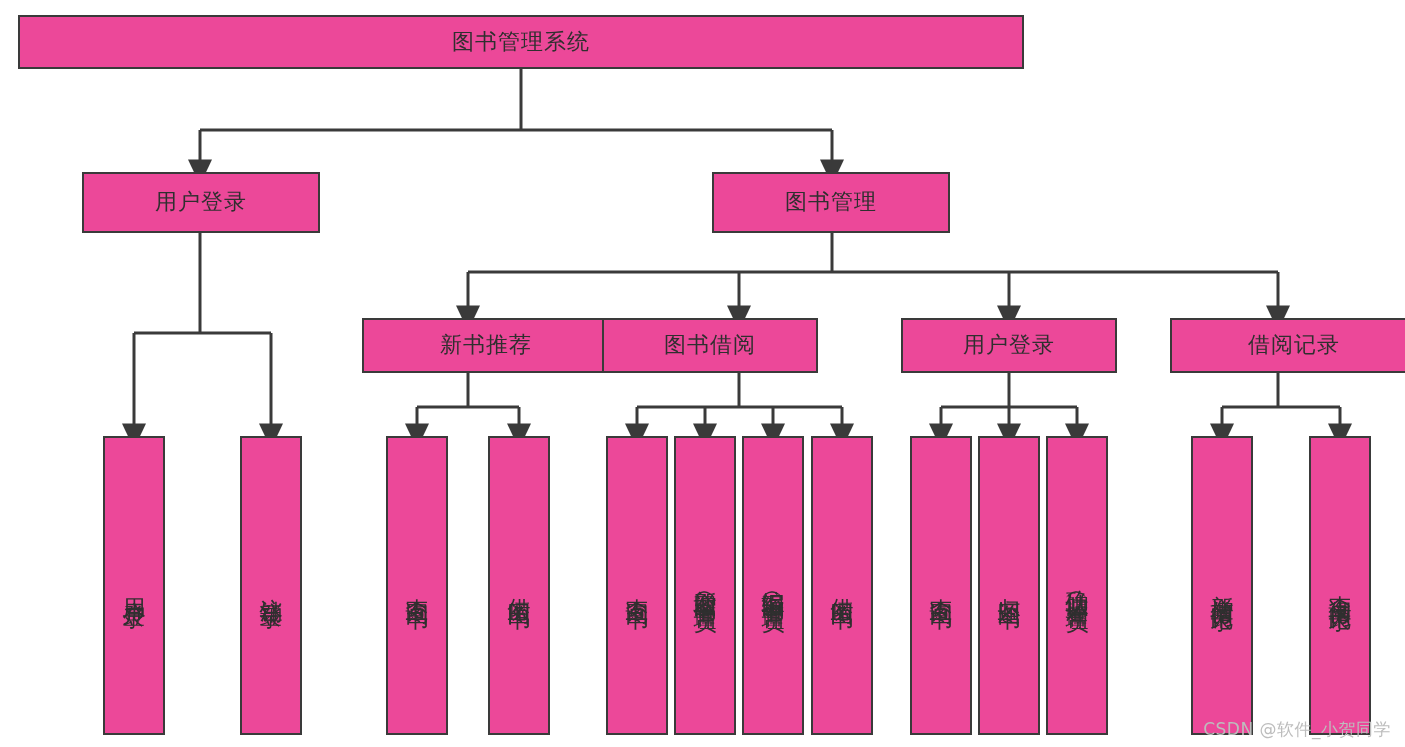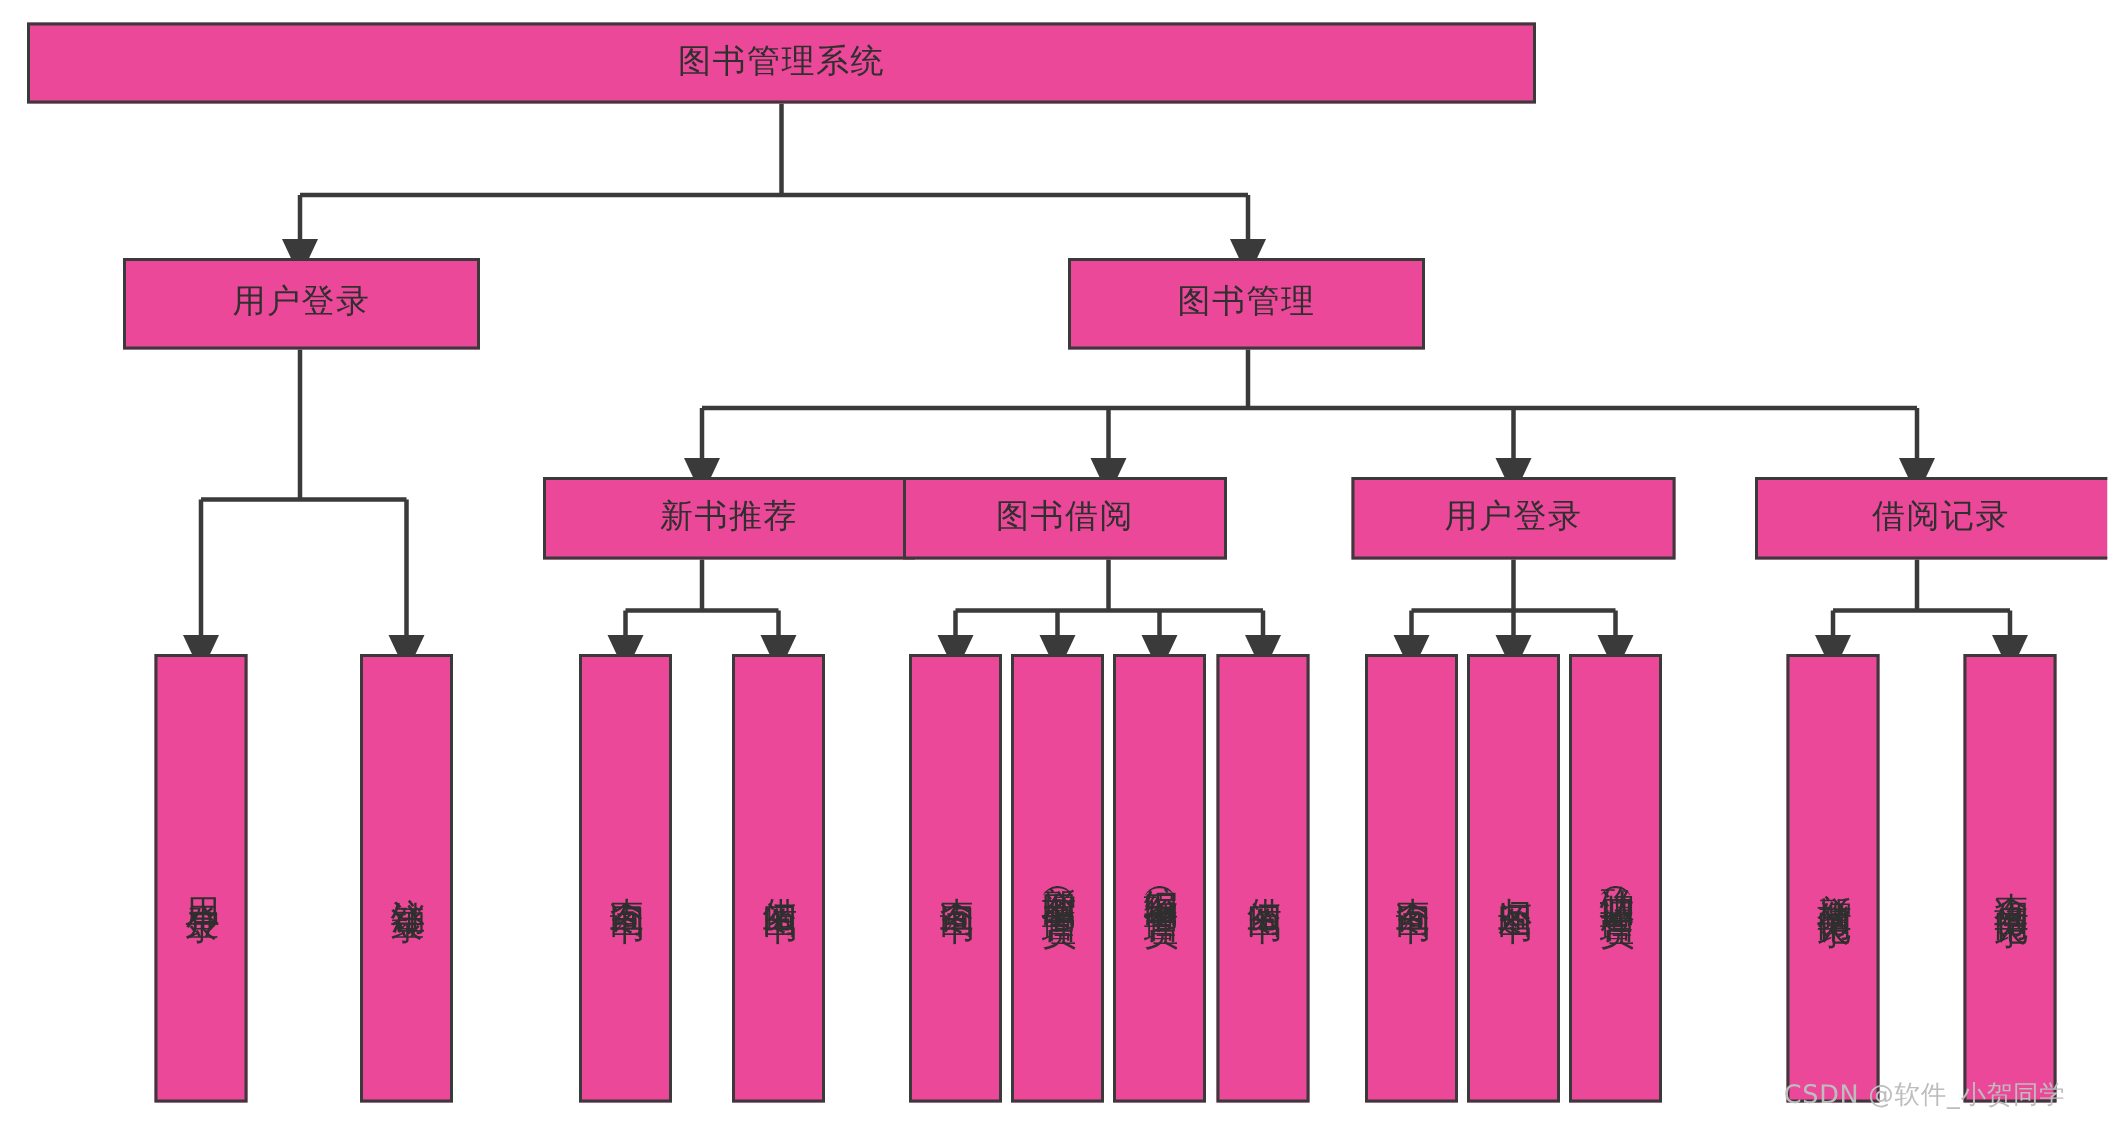--- a/index.html
+++ b/index.html
@@ -51,7 +51,7 @@
   }
   .watermark{
     position:absolute;
-    right:28px;
+    right:14px;
     bottom:6px;
     font-size:17px;
     color:#bdbdbd;

